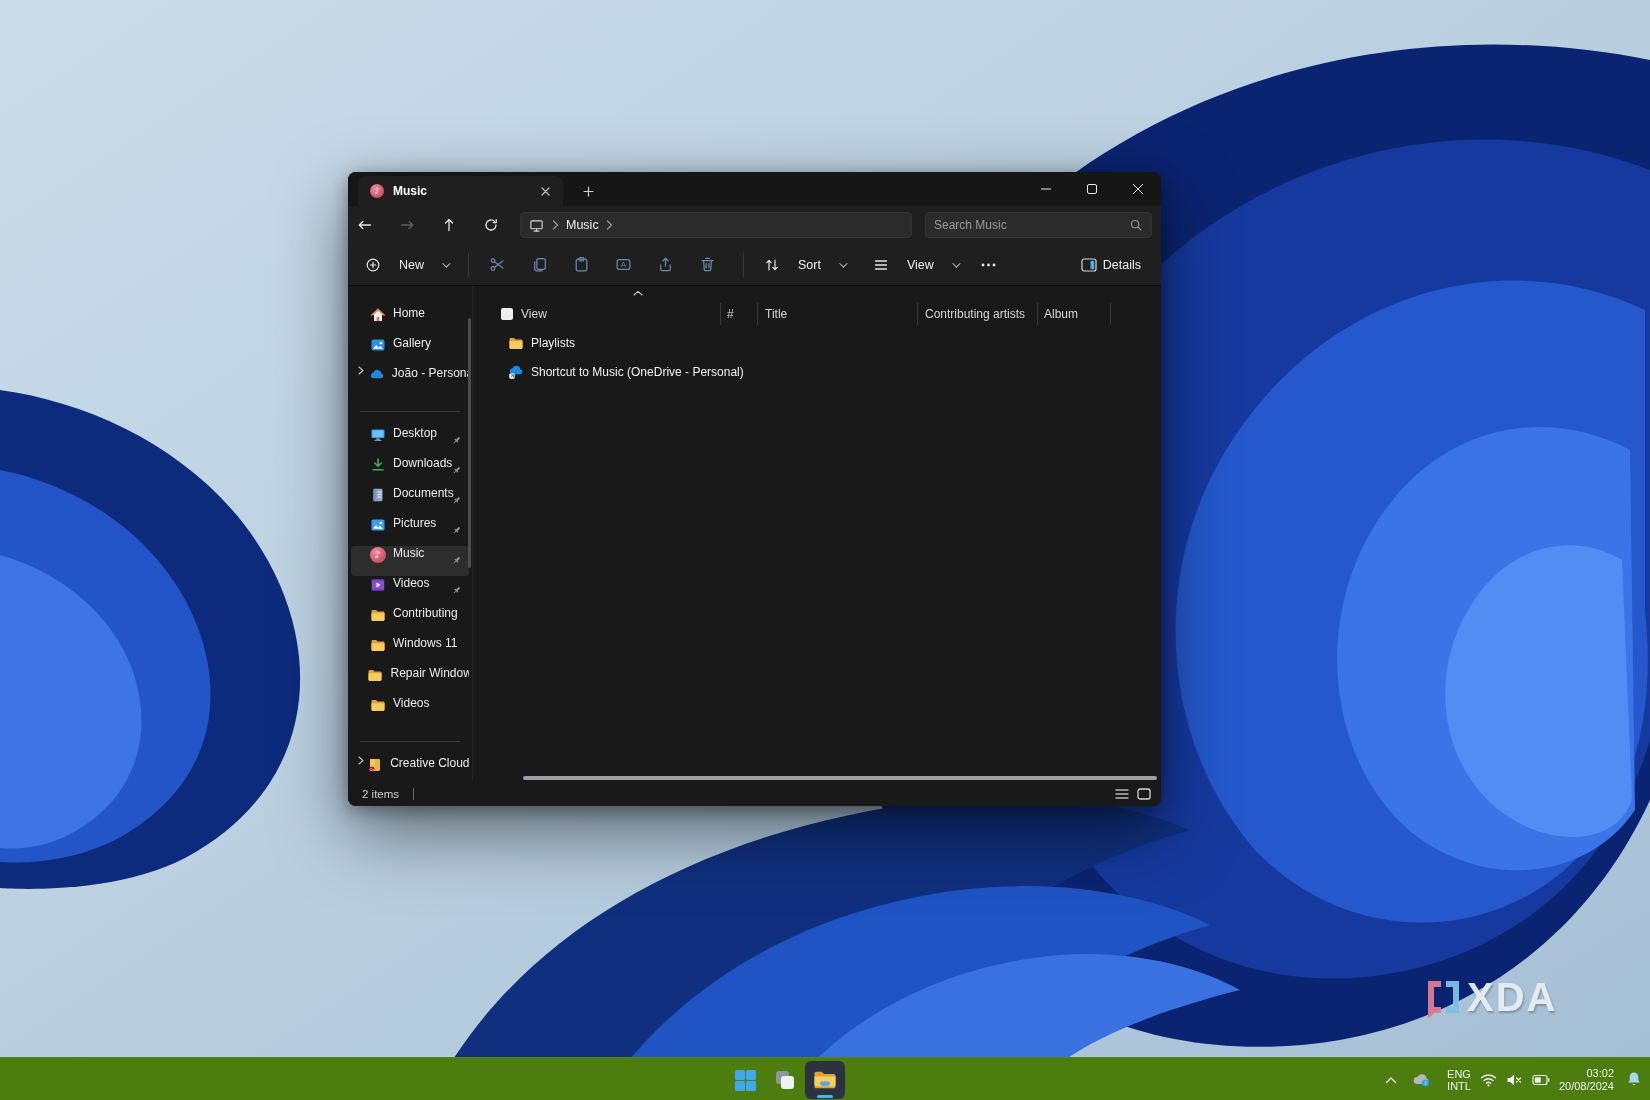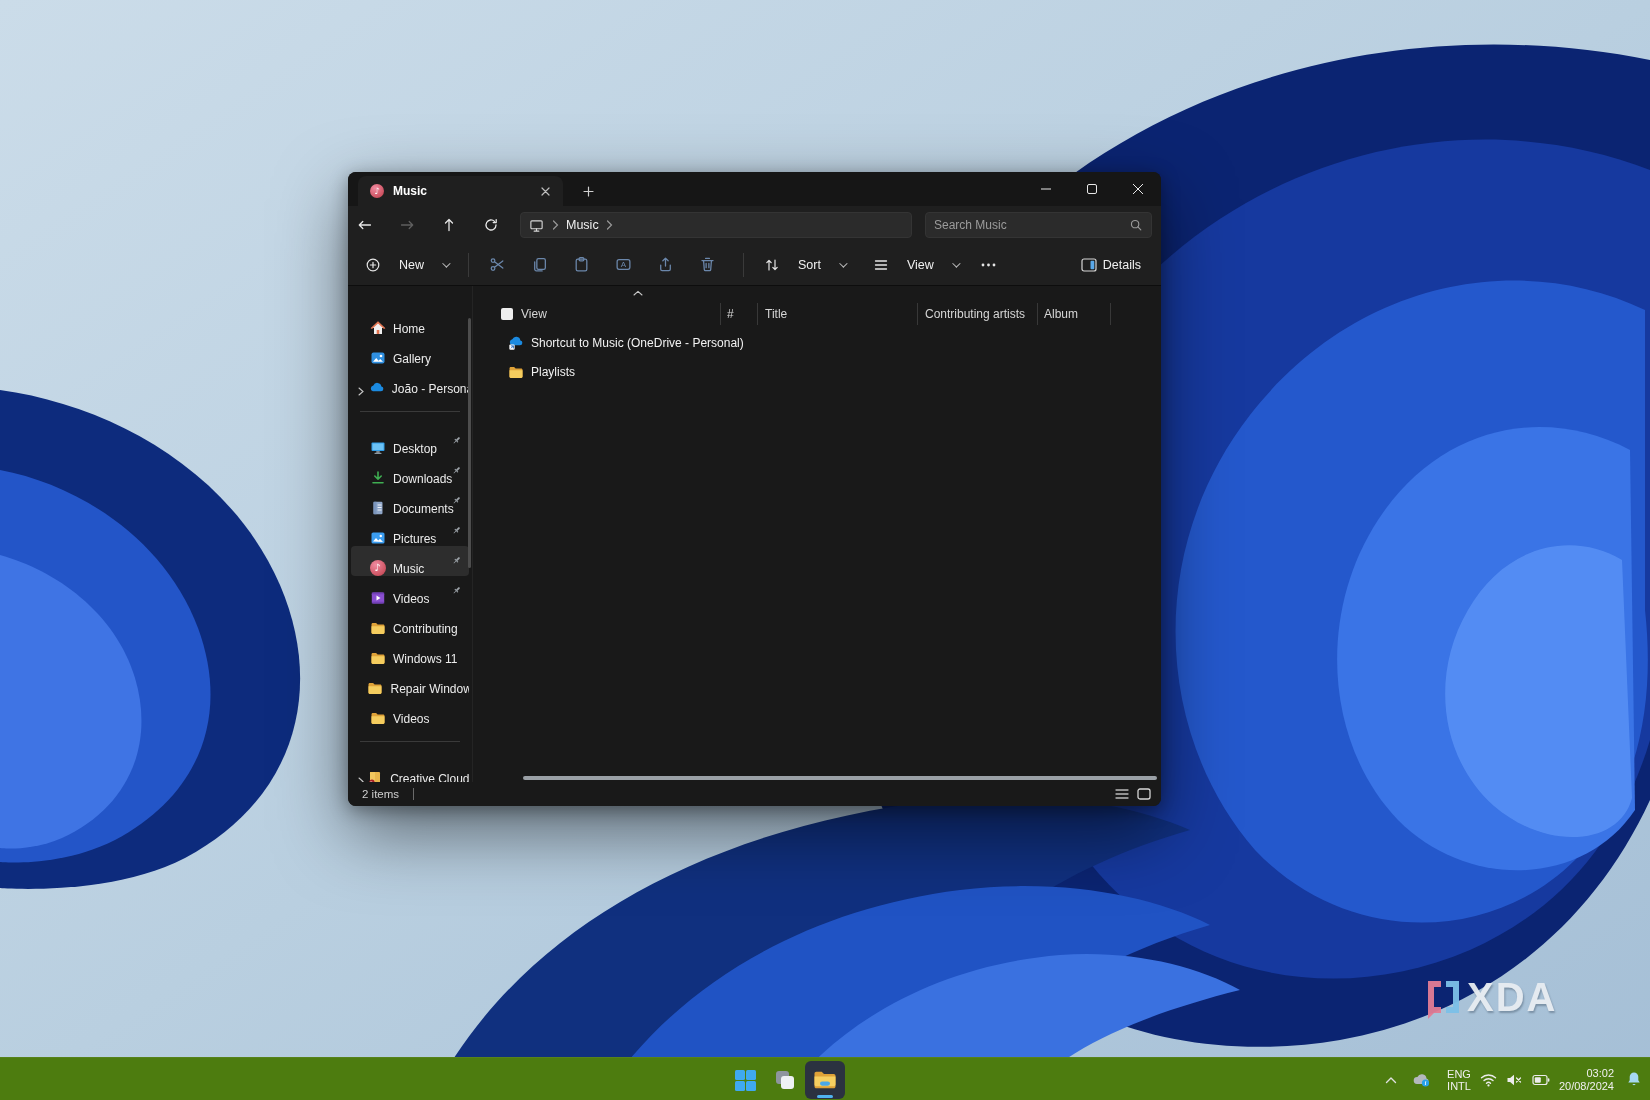--- a/index.html
+++ b/index.html
@@ -52,7 +52,7 @@
 
   .win-body { position:relative; height:496px; display:flex; background:#191919; }
   .sidebar { width:124px; padding-top:20px; position:relative; }
-  .side-item { height:30px; display:flex; align-items:flex-end; margin:0 3px; padding-left:3px; border-radius:4px; position:relative; }
+  .side-item { height:30px; display:flex; align-items:flex-start; margin:0 3px; padding-left:3px; border-radius:4px; position:relative; }
   .side-item.selected { background:#2d2d2d; }
   .chev-slot { width:15px; display:flex; align-items:center; justify-content:center; }
   .s-icon { width:17px; height:17px; display:flex; align-items:center; justify-content:center; margin-right:7px; }

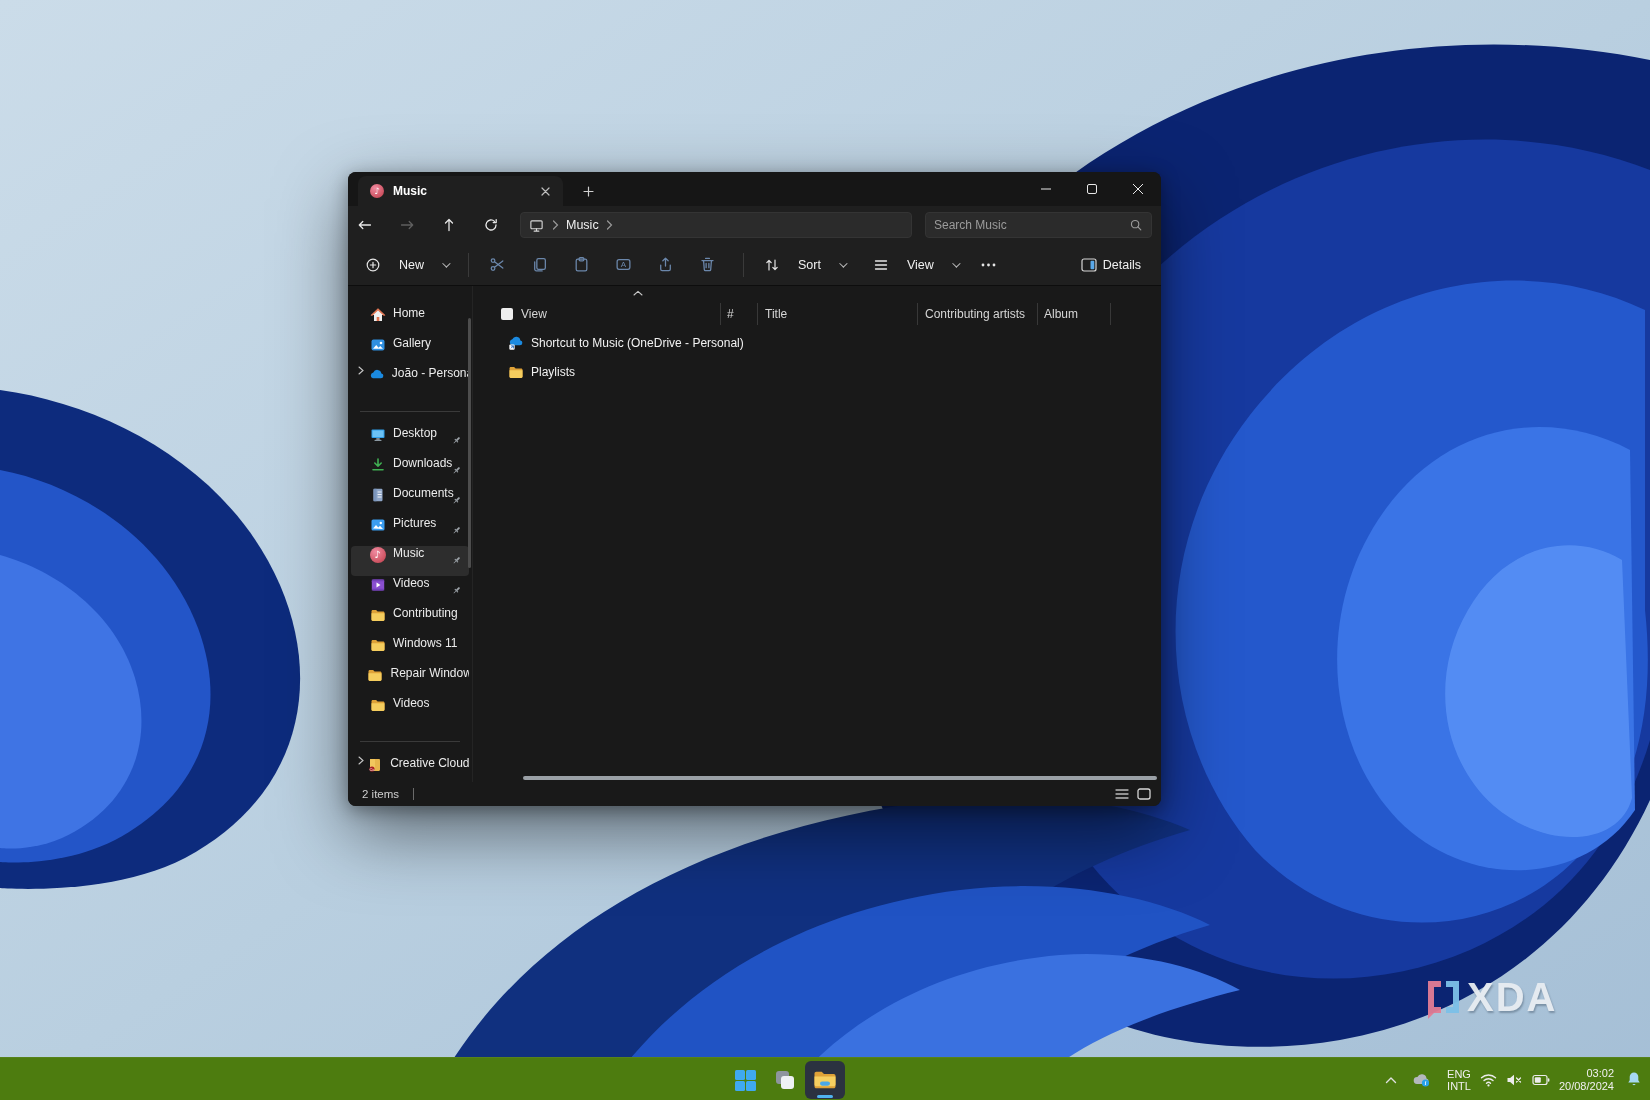--- a/index.html
+++ b/index.html
@@ -557,6 +557,16 @@
 
         <div class="filerow">
           <span class="f-icon">
+            <svg width="16" height="16" viewBox="0 0 16 16">
+                <path d="M1.5 4.2c0-.7.6-1.3 1.3-1.3h3.3l1.5 1.6h5.6c.7 0 1.3.6 1.3 1.3v6.8c0 .7-.6 1.3-1.3 1.3H2.8c-.7 0-1.3-.6-1.3-1.3z" fill="#dfa238"></path>
+                <path d="M1.5 6.2h13v6.4c0 .7-.6 1.3-1.3 1.3H2.8c-.7 0-1.3-.6-1.3-1.3z" fill="#f5cd5e"></path>
+              </svg>
+          </span>
+          <span class="f-label">Playlists</span>
+        </div>
+
+        <div class="filerow">
+          <span class="f-icon">
             <svg width="17" height="17" viewBox="0 0 16 16">
                 <path d="M4.6 10.6h7.6a2.3 2.3 0 0 0 .4-4.56A4 4 0 0 0 5 5a2.9 2.9 0 0 0-.4 5.6z" fill="#1b8ae0"></path>
                 <rect x="2.2" y="9.8" width="5" height="5" rx="1" fill="#fff"></rect>
@@ -564,16 +574,6 @@
               </svg>
           </span>
           <span class="f-label">Shortcut to Music (OneDrive - Personal)</span>
-        </div>
-
-        <div class="filerow">
-          <span class="f-icon">
-            <svg width="16" height="16" viewBox="0 0 16 16">
-                <path d="M1.5 4.2c0-.7.6-1.3 1.3-1.3h3.3l1.5 1.6h5.6c.7 0 1.3.6 1.3 1.3v6.8c0 .7-.6 1.3-1.3 1.3H2.8c-.7 0-1.3-.6-1.3-1.3z" fill="#dfa238"></path>
-                <path d="M1.5 6.2h13v6.4c0 .7-.6 1.3-1.3 1.3H2.8c-.7 0-1.3-.6-1.3-1.3z" fill="#f5cd5e"></path>
-              </svg>
-          </span>
-          <span class="f-label">Playlists</span>
         </div>
 
         <div class="hscroll"></div>

